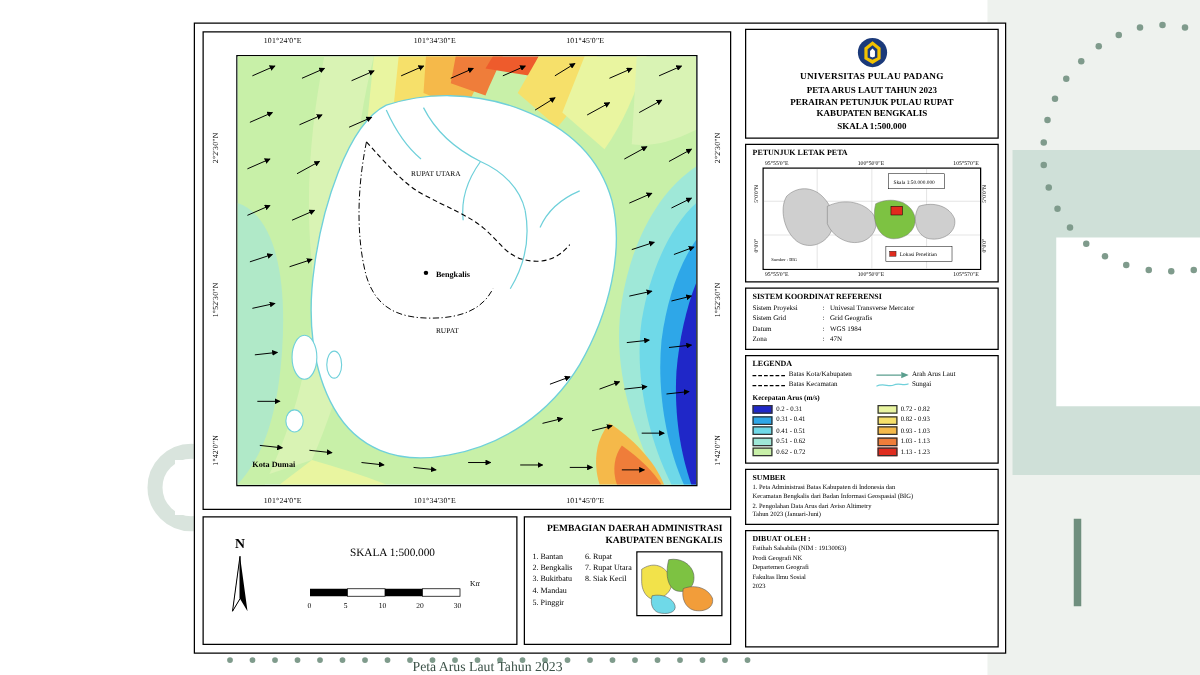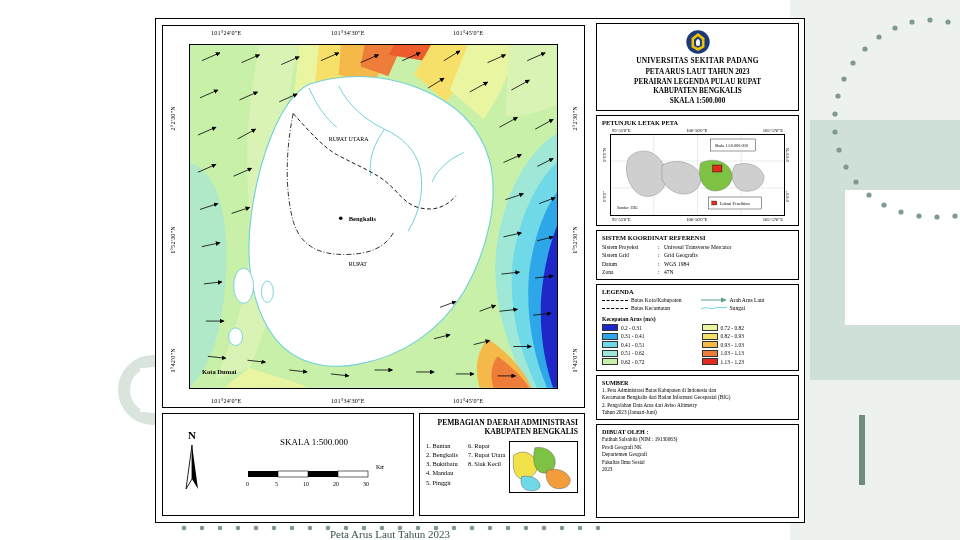--- a/index.html
+++ b/index.html
@@ -388,7 +388,7 @@
         <path d="M20 11 L26 16 L26 26 L20 29 L14 26 L14 16 Z" fill="#1b3a7a"></path>
         <path d="M20 15 L23 18 L23 25 L20 26 L17 25 L17 18 Z" fill="#fff"></path>
       </svg>
-      <div class="univ">UNIVERSITAS SEKITAR PADANG</div>
+      <div class="univ">UNIVERSITAS PULAU PADANG</div>
       <div class="ptitle">
         <div>PETA ARUS LAUT TAHUN 2023</div>
         <div>PERAIRAN LEGENDA PULAU RUPAT</div>

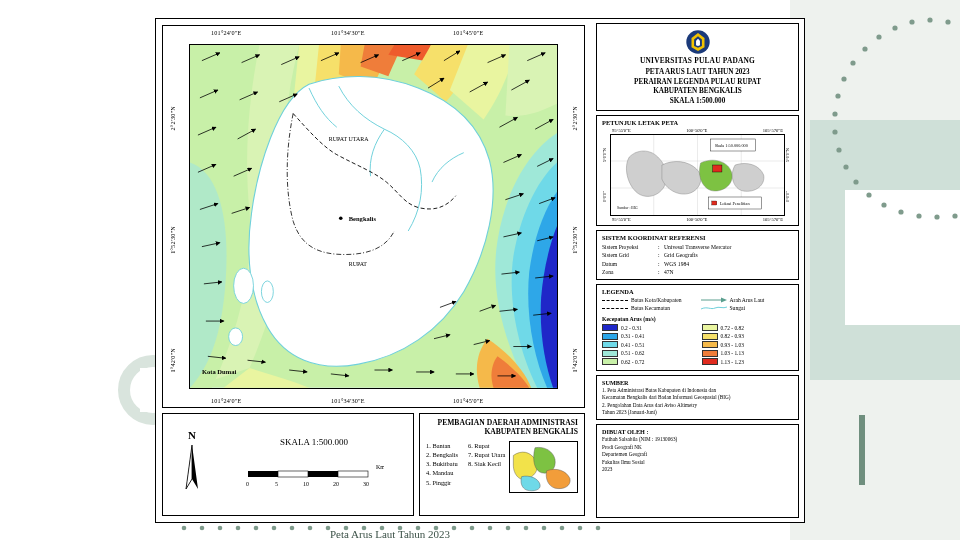--- a/index.html
+++ b/index.html
@@ -391,7 +391,7 @@
       <div class="univ">UNIVERSITAS PULAU PADANG</div>
       <div class="ptitle">
         <div>PETA ARUS LAUT TAHUN 2023</div>
-        <div>PERAIRAN LEGENDA PULAU RUPAT</div>
+        <div>PERAIRAN PETUNJUK PULAU RUPAT</div>
         <div>KABUPATEN BENGKALIS</div>
         <div>SKALA 1:500.000</div>
       </div>

